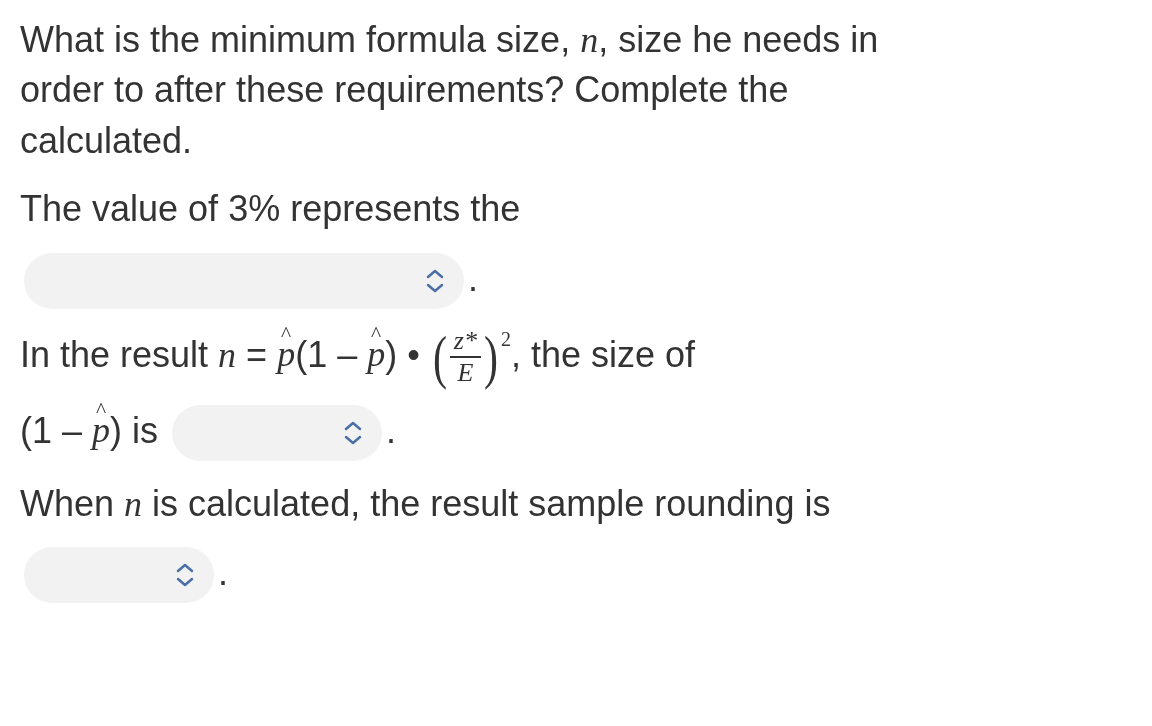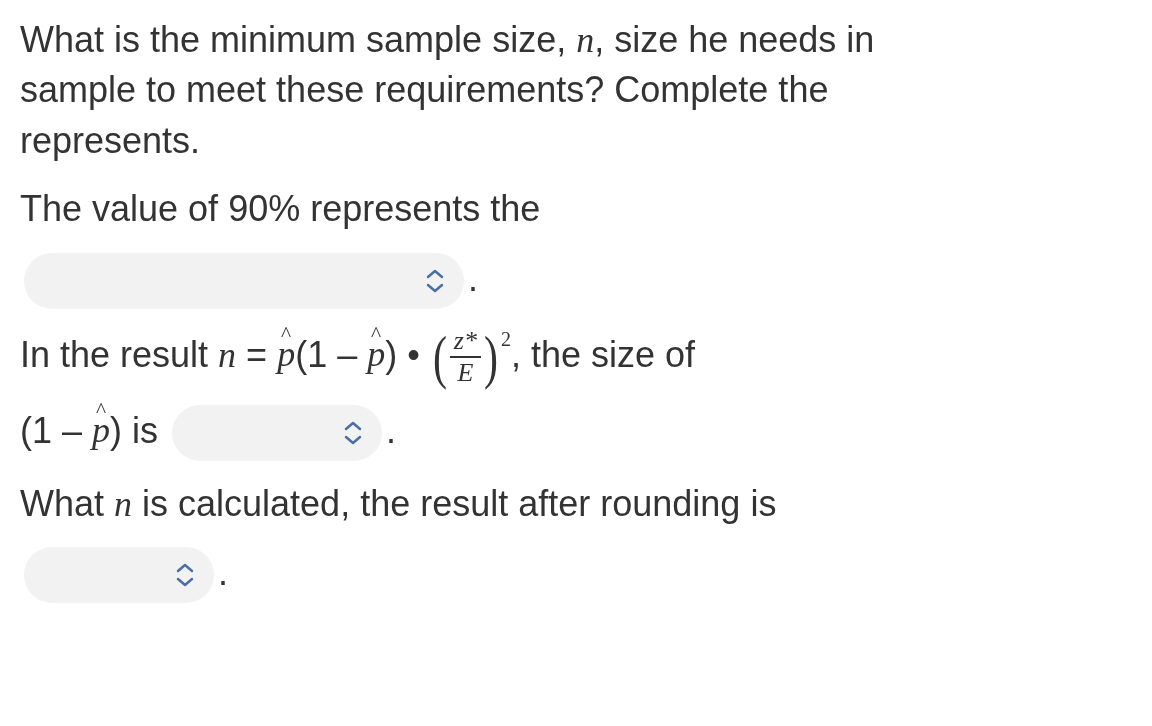--- a/index.html
+++ b/index.html
@@ -117,7 +117,7 @@
 
 <div class="para">
   <span>
-    <span>What is the minimum sample size, </span><span class="italic">n</span><span>, size he needs in</span>
+    <span>What is the minimum formula size, </span><span class="italic">n</span><span>, size he needs in</span>
   </span><br>
   <span>sample to meet these requirements? Complete the</span><br>
   <span>represents.</span>

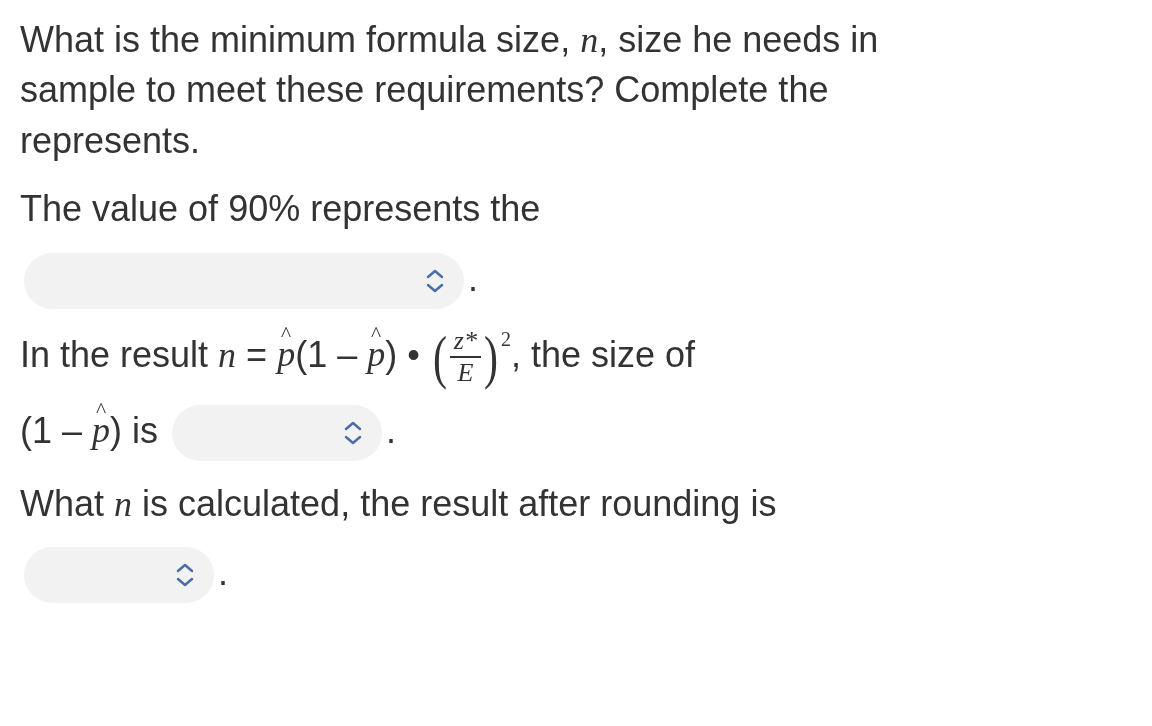--- a/index.html
+++ b/index.html
@@ -119,7 +119,7 @@
   <span>
     <span>What is the minimum formula size, </span><span class="italic">n</span><span>, size he needs in</span>
   </span><br>
-  <span>sample to meet these requirements? Complete the</span><br>
+  <span>order to after these requirements? Complete the</span><br>
   <span>represents.</span>
 </div>
 

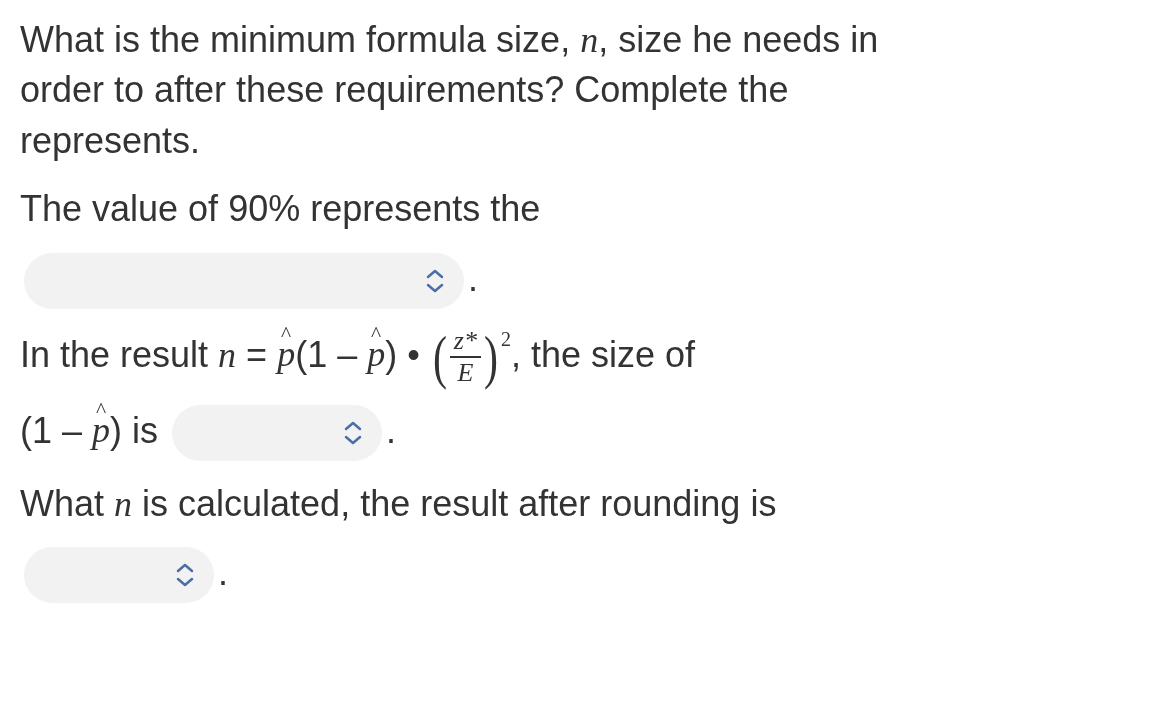--- a/index.html
+++ b/index.html
@@ -120,7 +120,7 @@
     <span>What is the minimum formula size, </span><span class="italic">n</span><span>, size he needs in</span>
   </span><br>
   <span>order to after these requirements? Complete the</span><br>
-  <span>represents.</span>
+  <span>calculated.</span>
 </div>
 
 <div class="para">

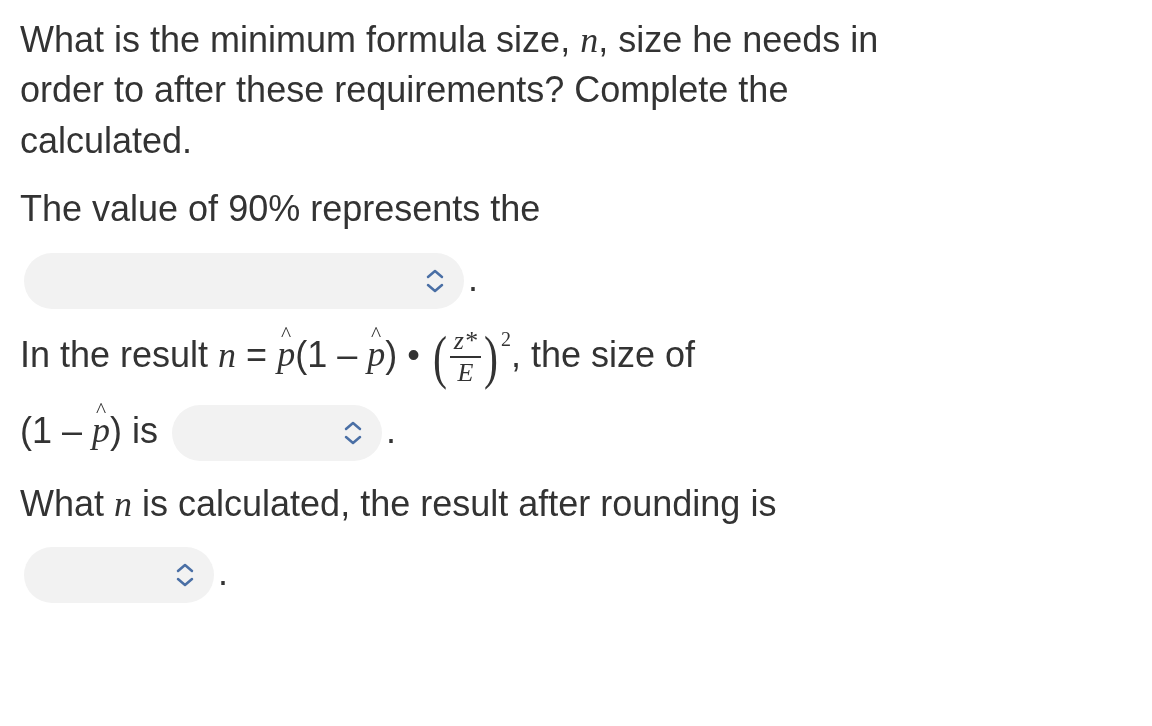--- a/index.html
+++ b/index.html
@@ -124,7 +124,7 @@
 </div>
 
 <div class="para">
-  <span>The value of 90% represents the</span>
+  <span>The value of 3% represents the</span>
 </div>
 <div class="line-block">
   <span class="select-pill w1">

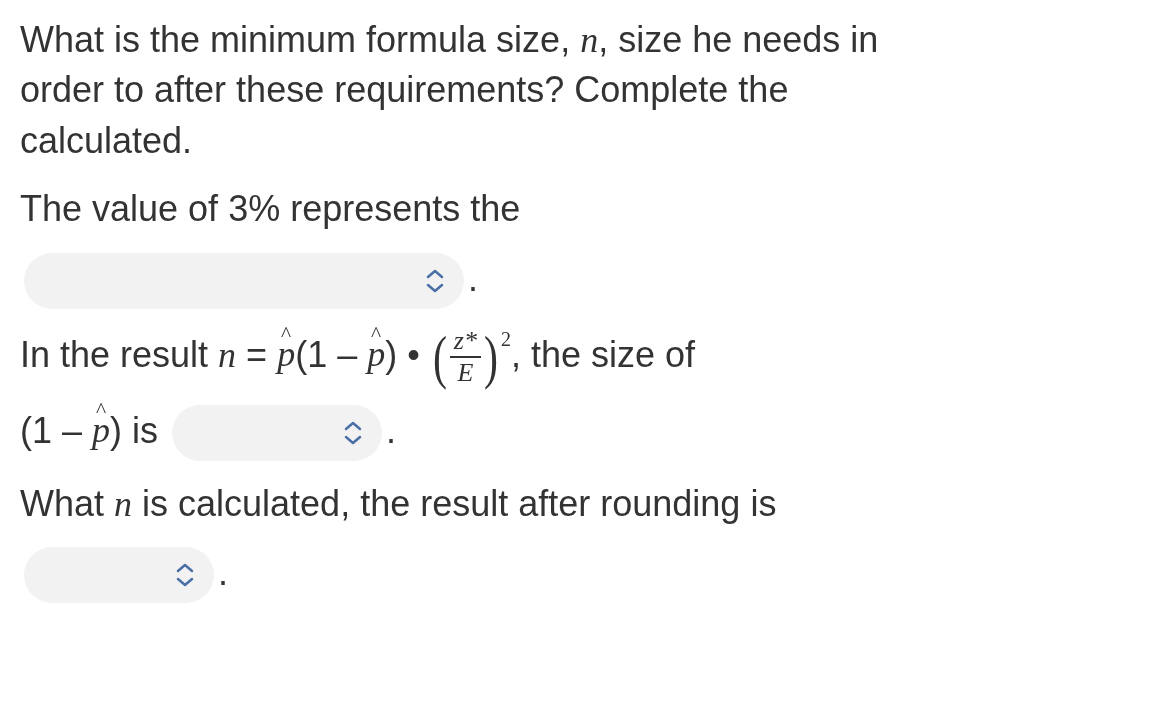--- a/index.html
+++ b/index.html
@@ -166,7 +166,7 @@
 </div>
 
 <div class="para">
-  <span>What </span><span class="italic">n</span><span> is calculated, the result after rounding is</span>
+  <span>When </span><span class="italic">n</span><span> is calculated, the result after rounding is</span>
 </div>
 <div class="line-block">
   <span class="select-pill w3">

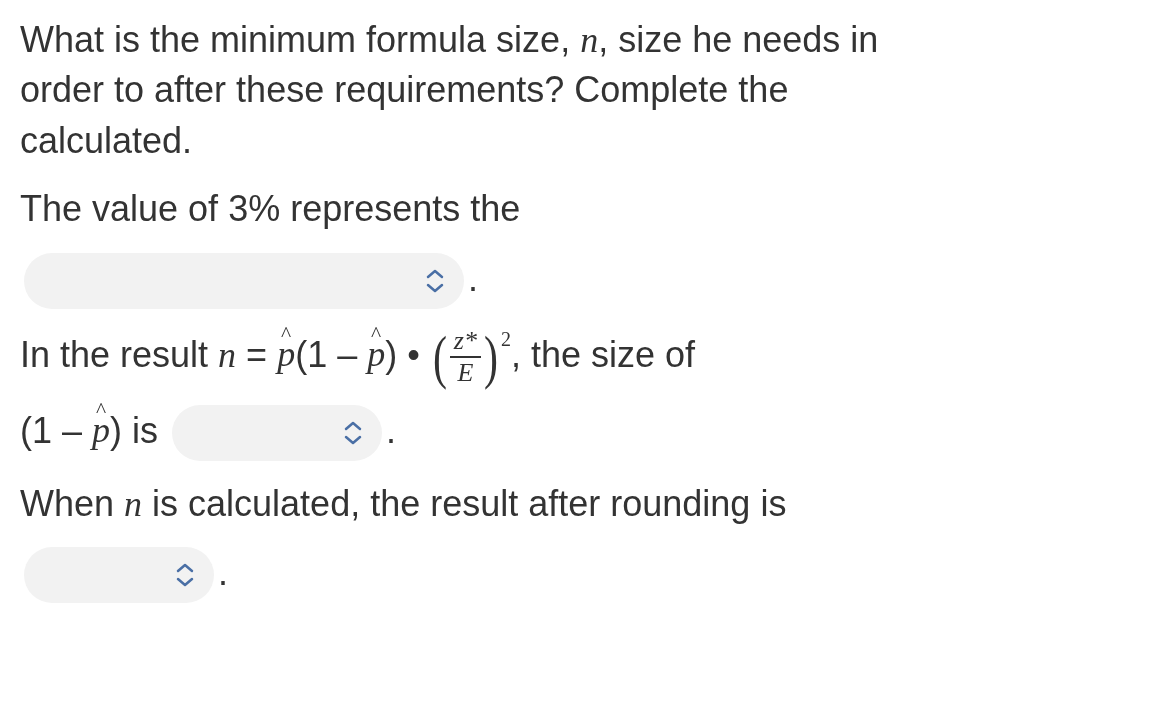--- a/index.html
+++ b/index.html
@@ -166,7 +166,7 @@
 </div>
 
 <div class="para">
-  <span>When </span><span class="italic">n</span><span> is calculated, the result after rounding is</span>
+  <span>When </span><span class="italic">n</span><span> is calculated, the result sample rounding is</span>
 </div>
 <div class="line-block">
   <span class="select-pill w3">

